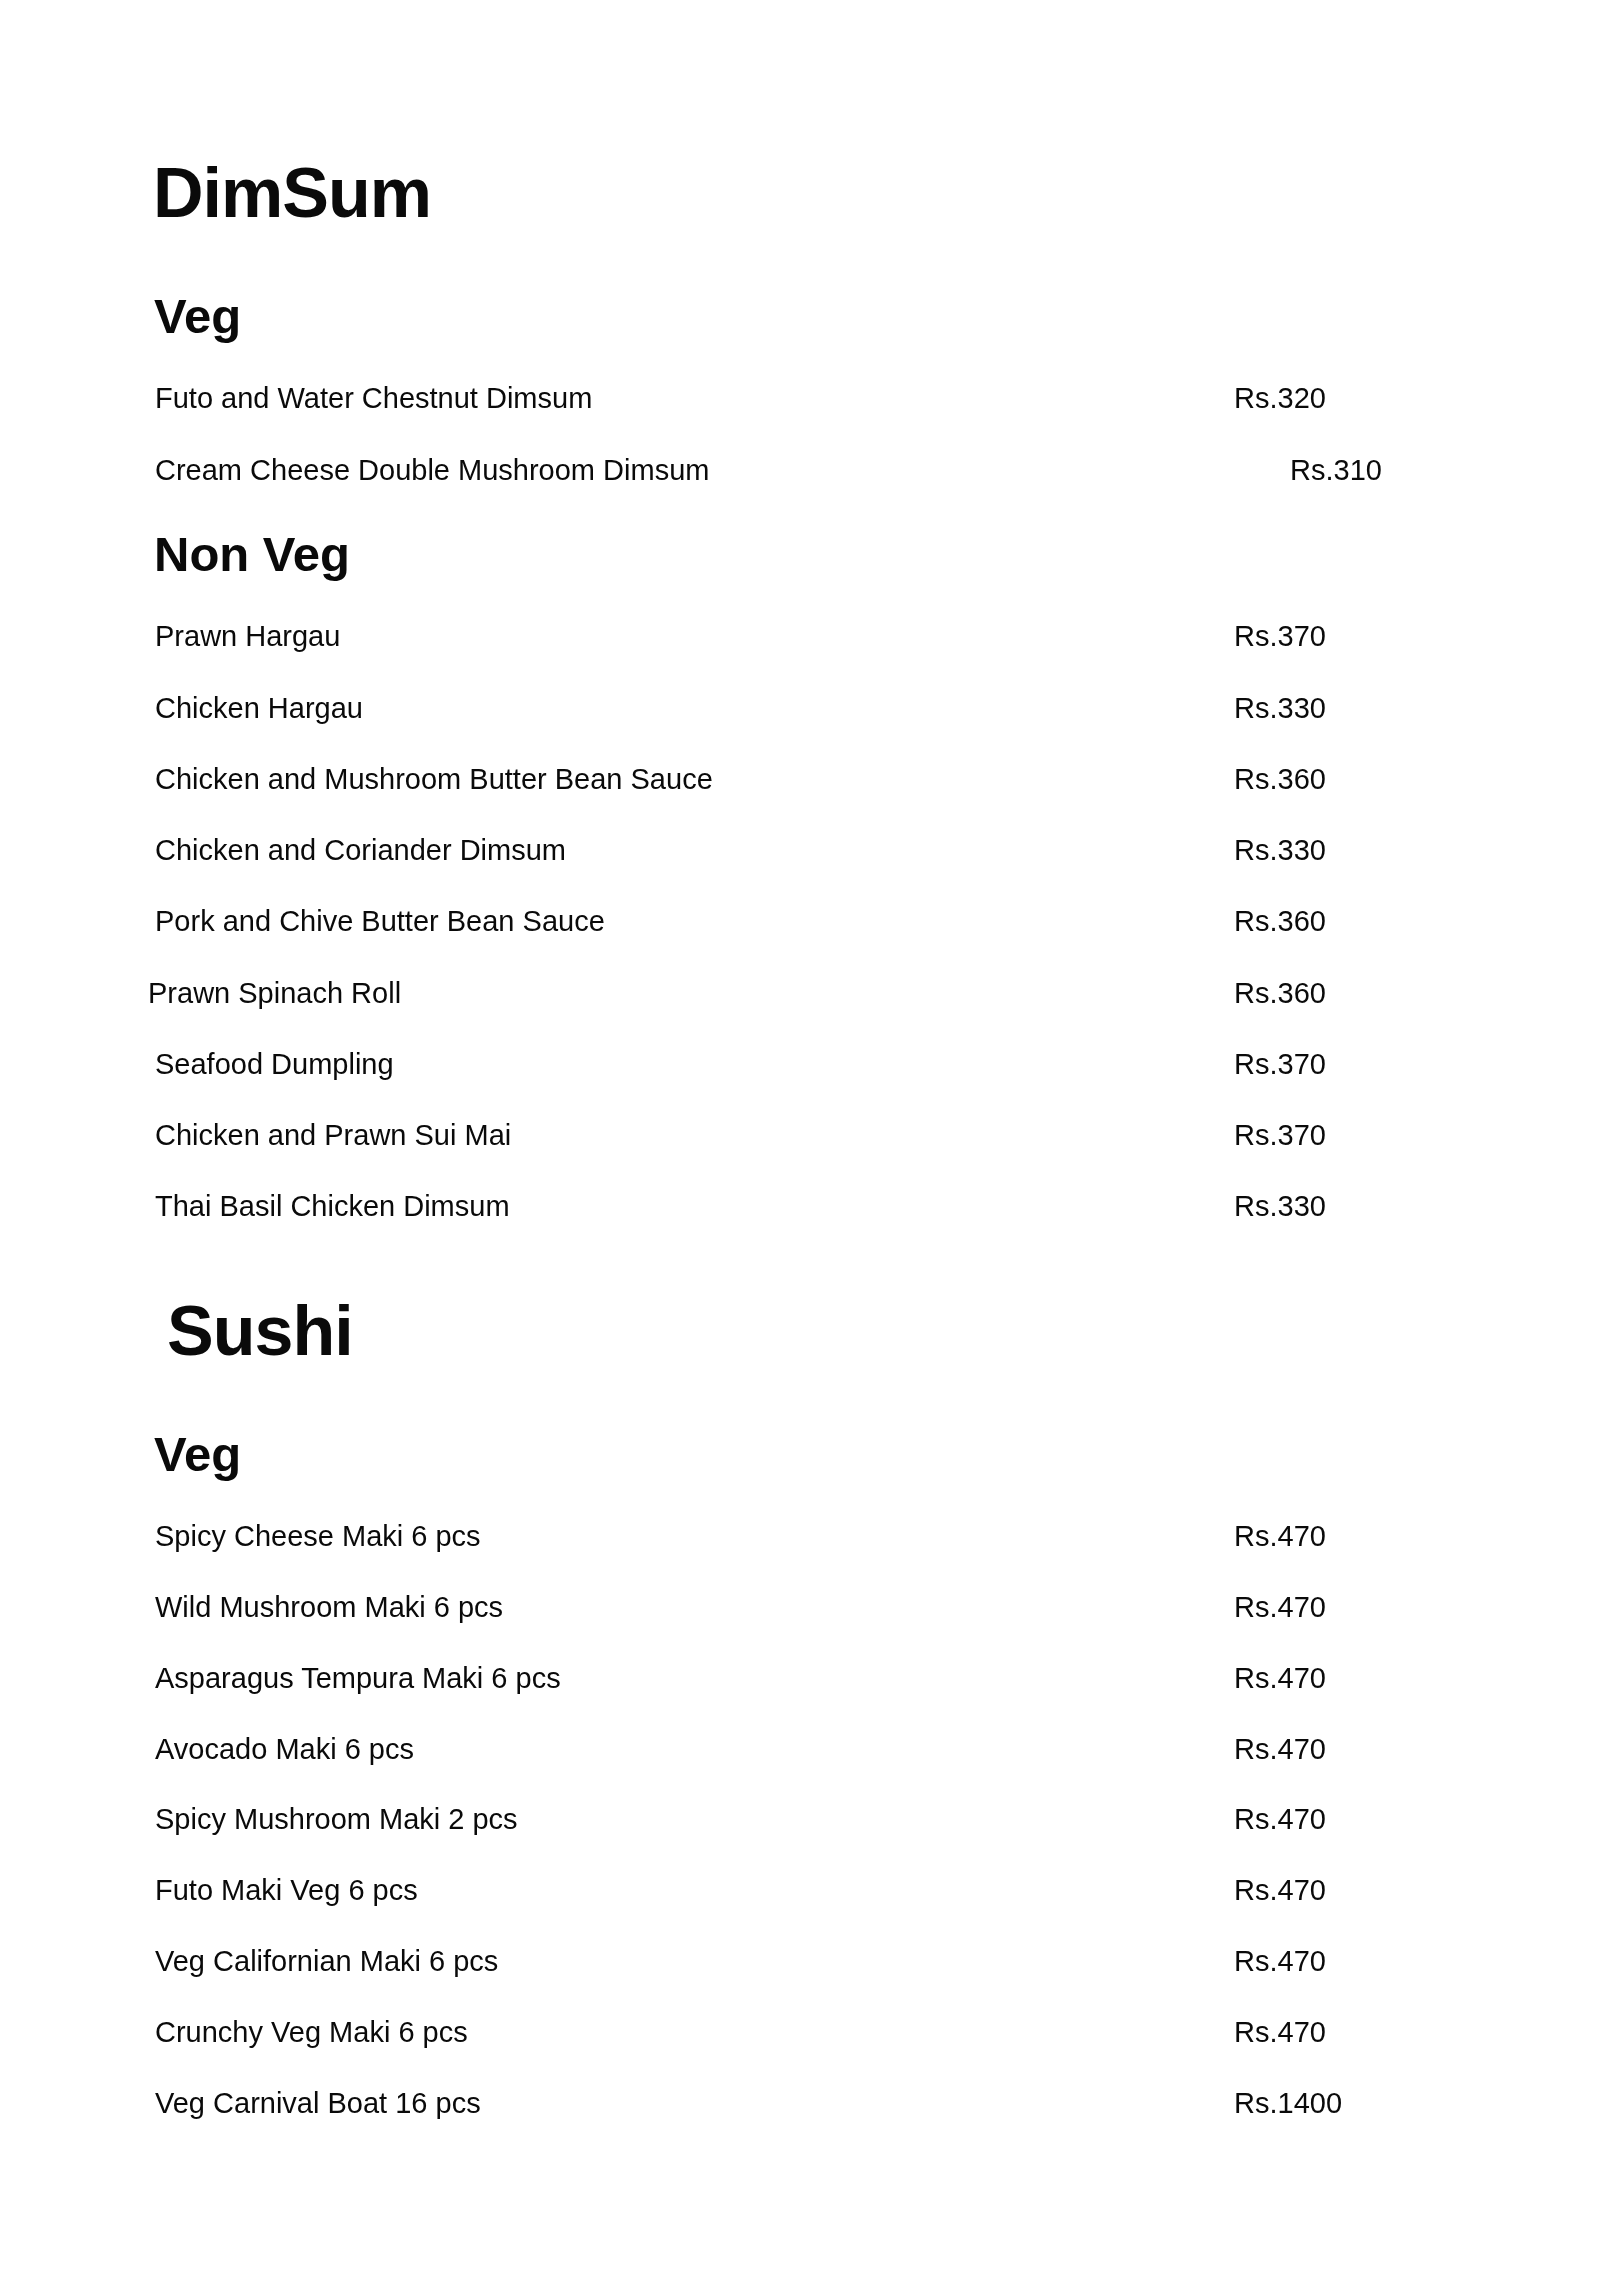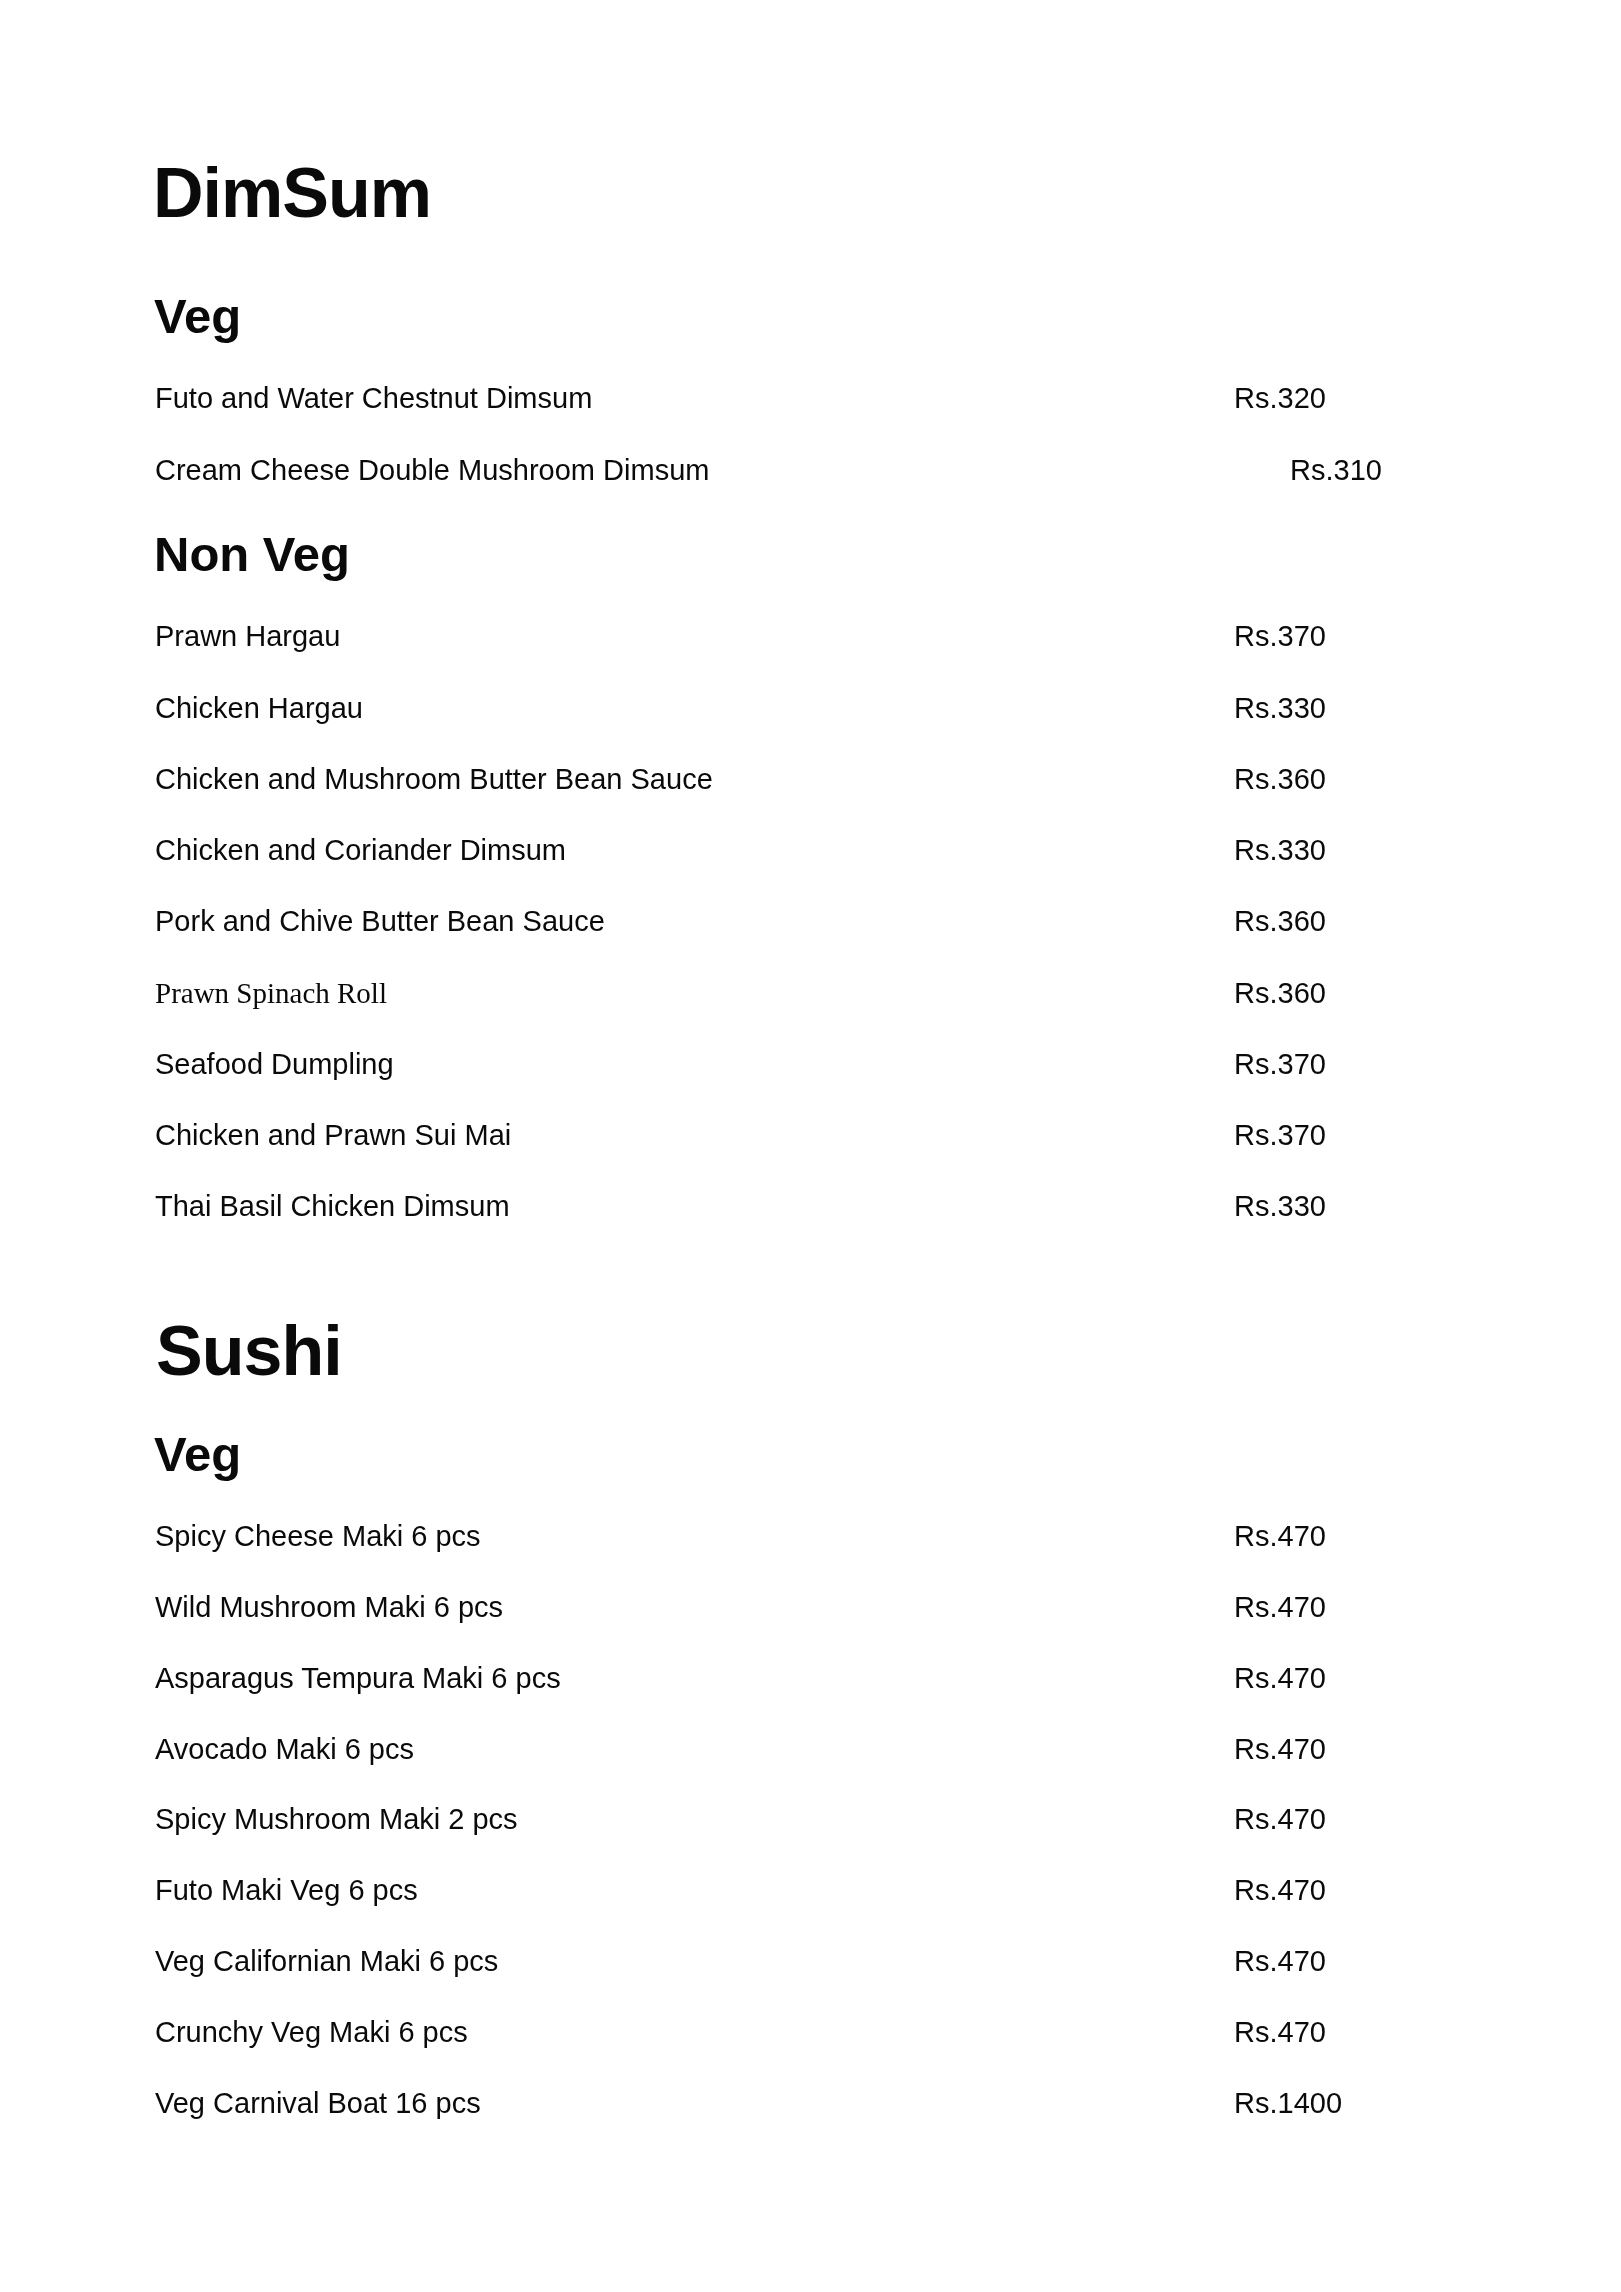--- a/index.html
+++ b/index.html
@@ -46,7 +46,7 @@
       <div class="abs price" style="left: 1234px; top: 907px;">Rs.360</div>
     </div>
     <div>
-      <div class="abs item" style="left: 155px; top: 979px; font-family: Liberation Serif, serif;">Prawn Spinach Roll</div>
+      <div class="abs item" style="left: 148px; top: 979px;">Prawn Spinach Roll</div>
       <div class="abs price" style="left: 1234px; top: 979px;">Rs.360</div>
     </div>
     <div>

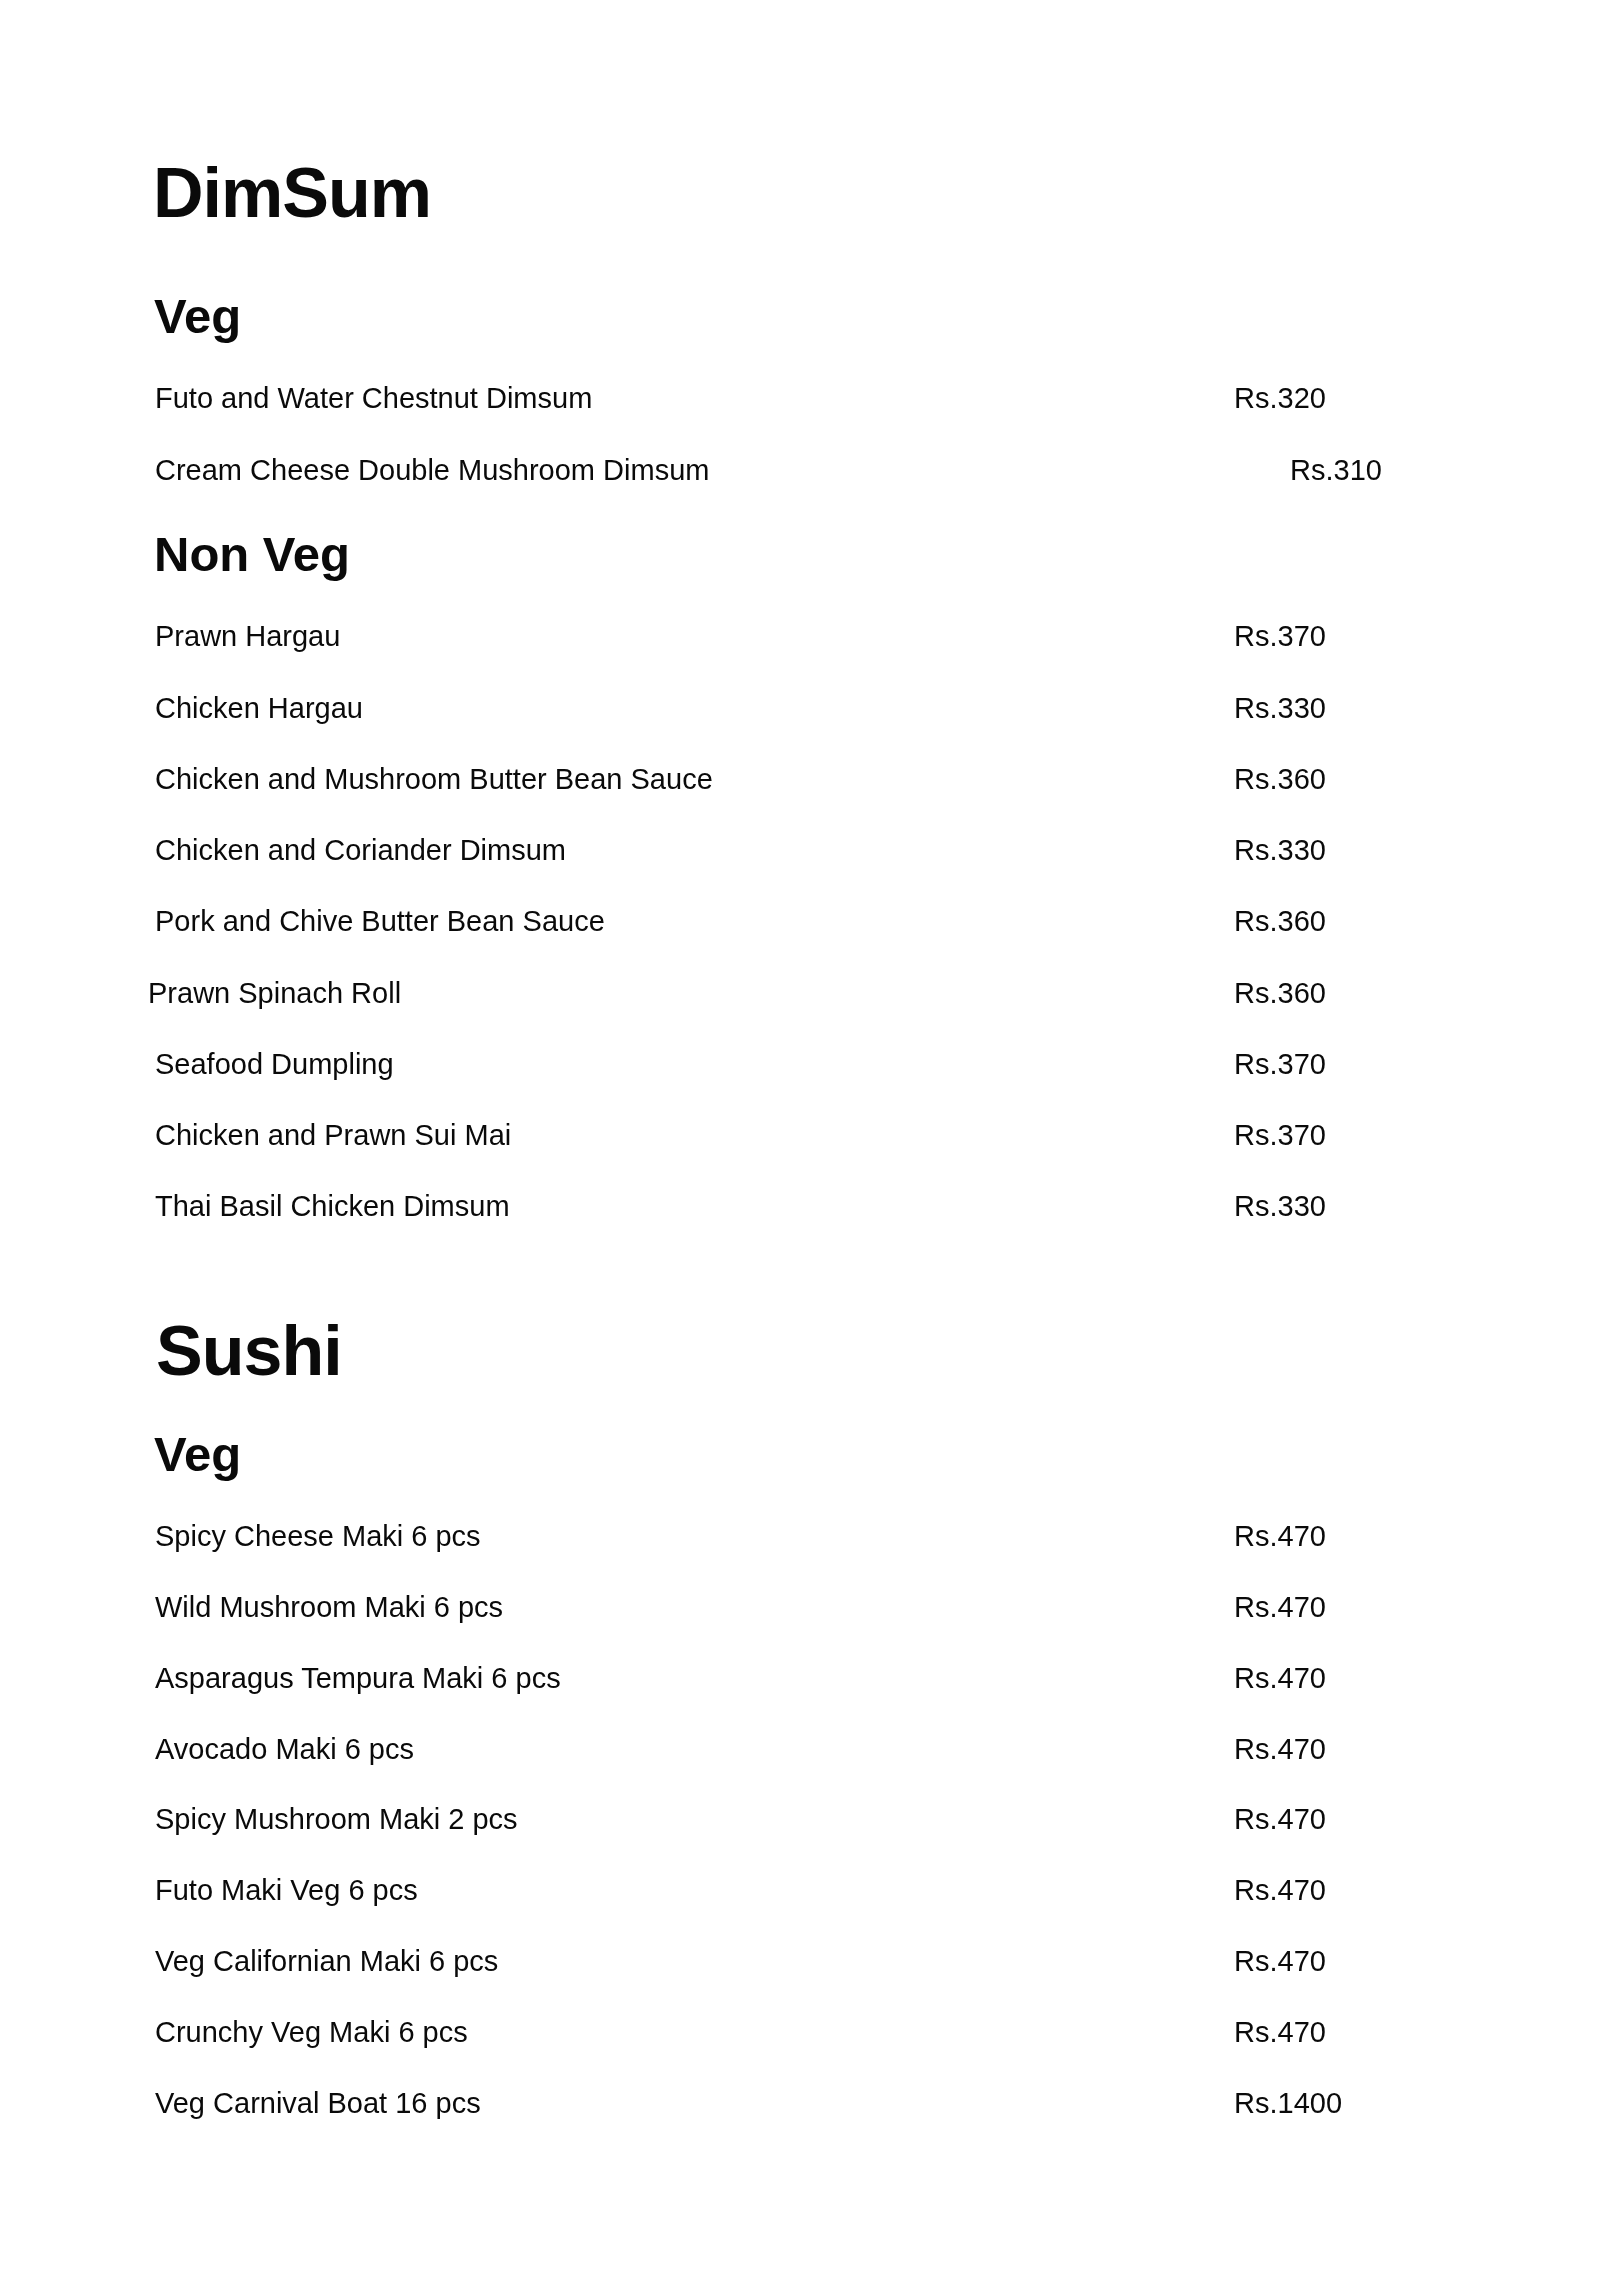--- a/index.html
+++ b/index.html
@@ -61,7 +61,7 @@
       <div class="abs item" style="left: 155px; top: 1192px;">Thai Basil Chicken Dimsum</div>
       <div class="abs price" style="left: 1234px; top: 1192px;">Rs.330</div>
     </div>
-    <div class="abs h1" style="left: 156px; top: 1296px; margin-top: 20px;">Sushi</div>
+    <div class="abs h1" style="left: 167px; top: 1296px;">Sushi</div>
     <div class="abs h2" style="left: 154px; top: 1430px;">Veg</div>
     <div>
       <div class="abs item" style="left: 155px; top: 1522px;">Spicy Cheese Maki 6 pcs</div>

